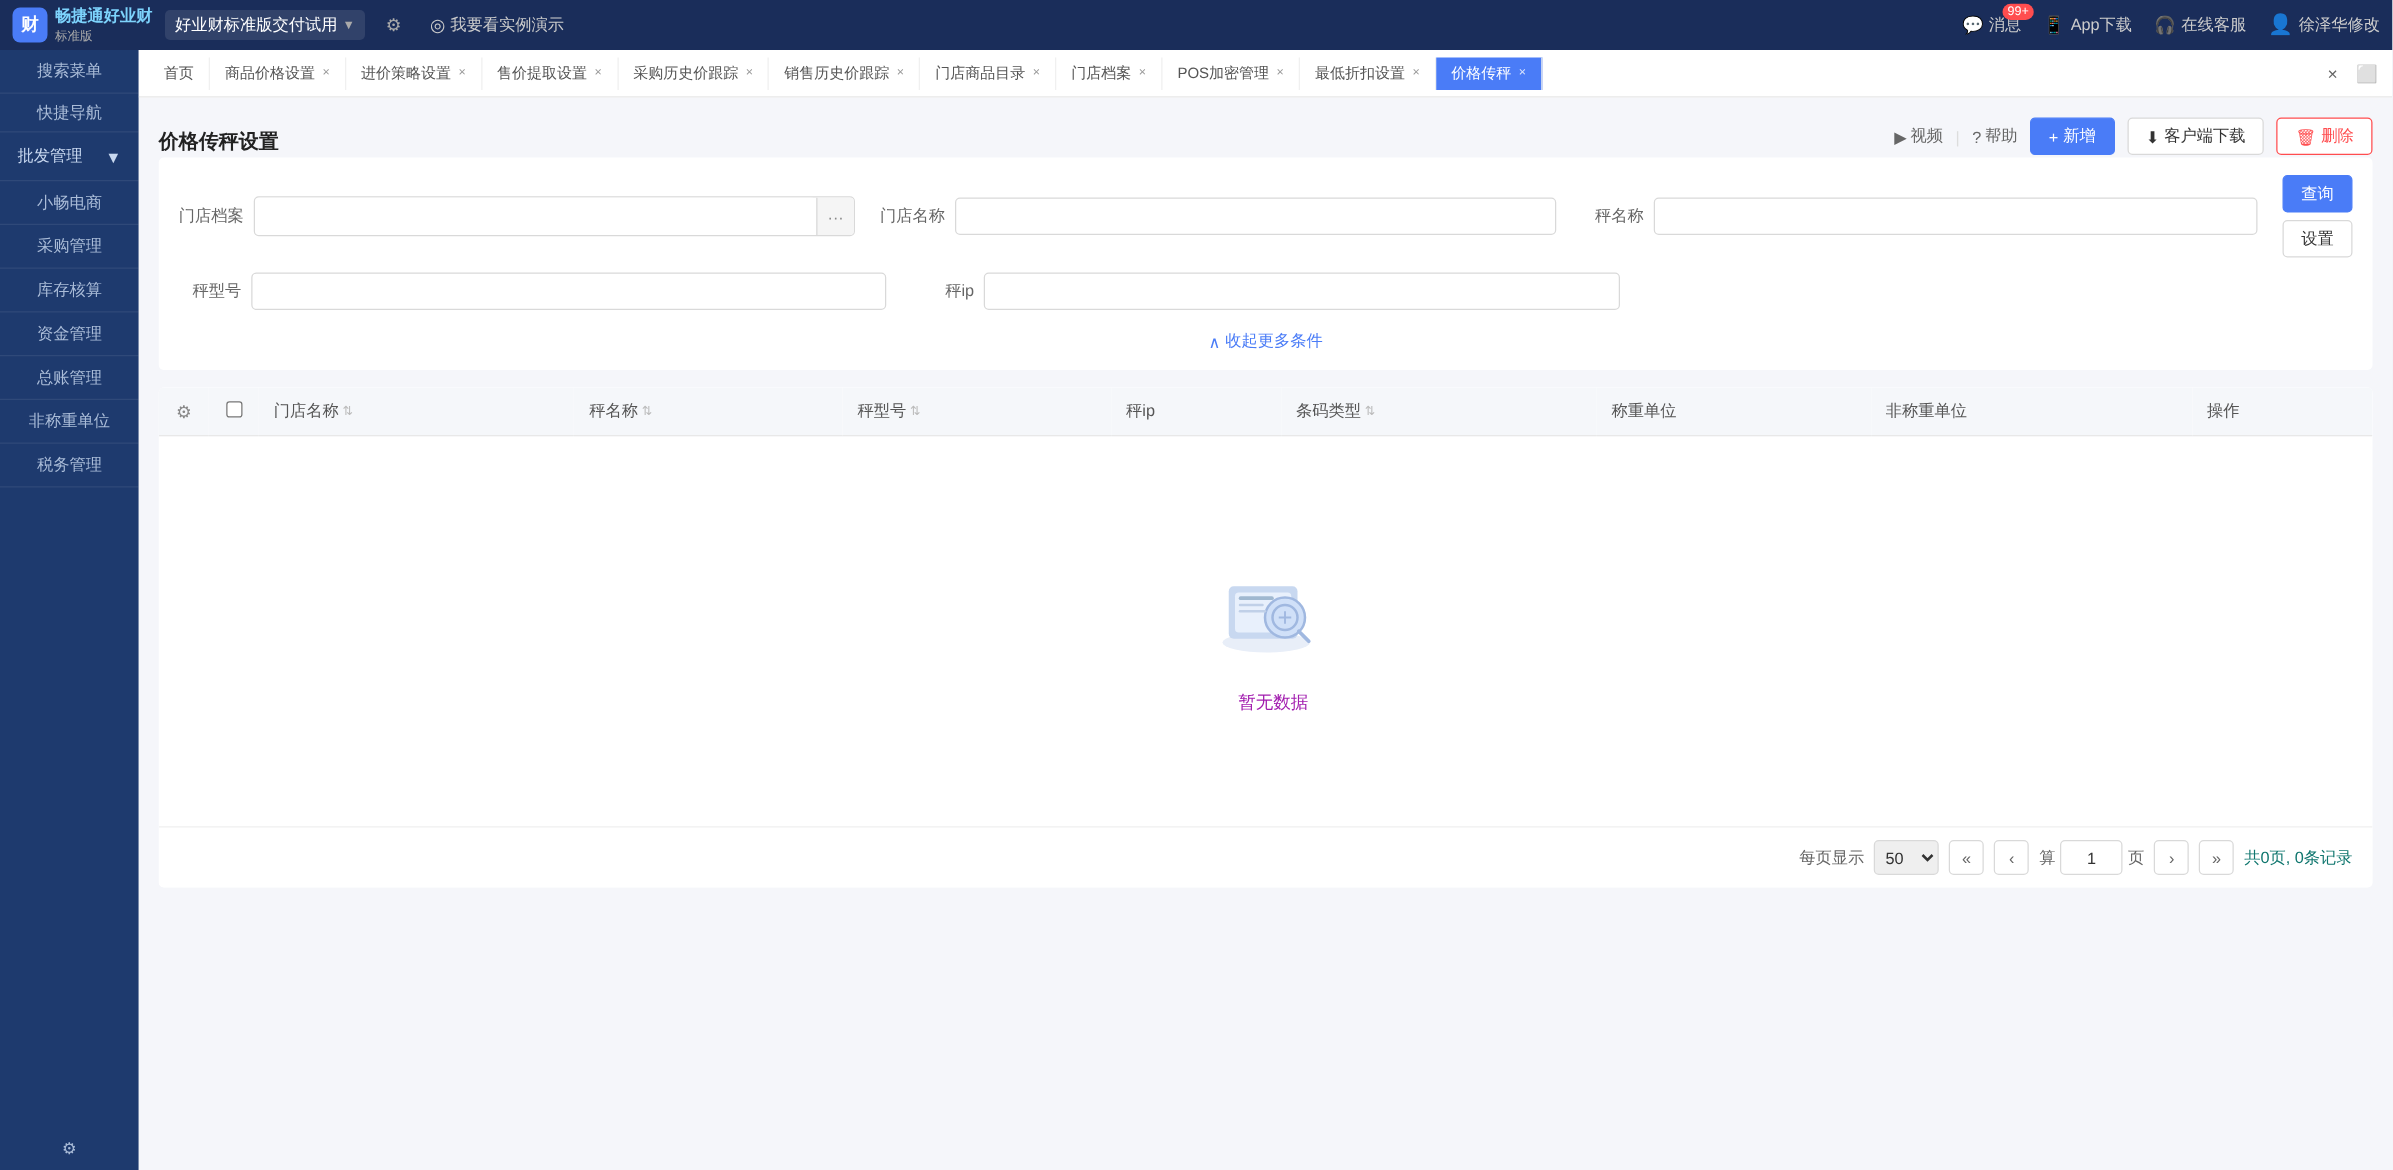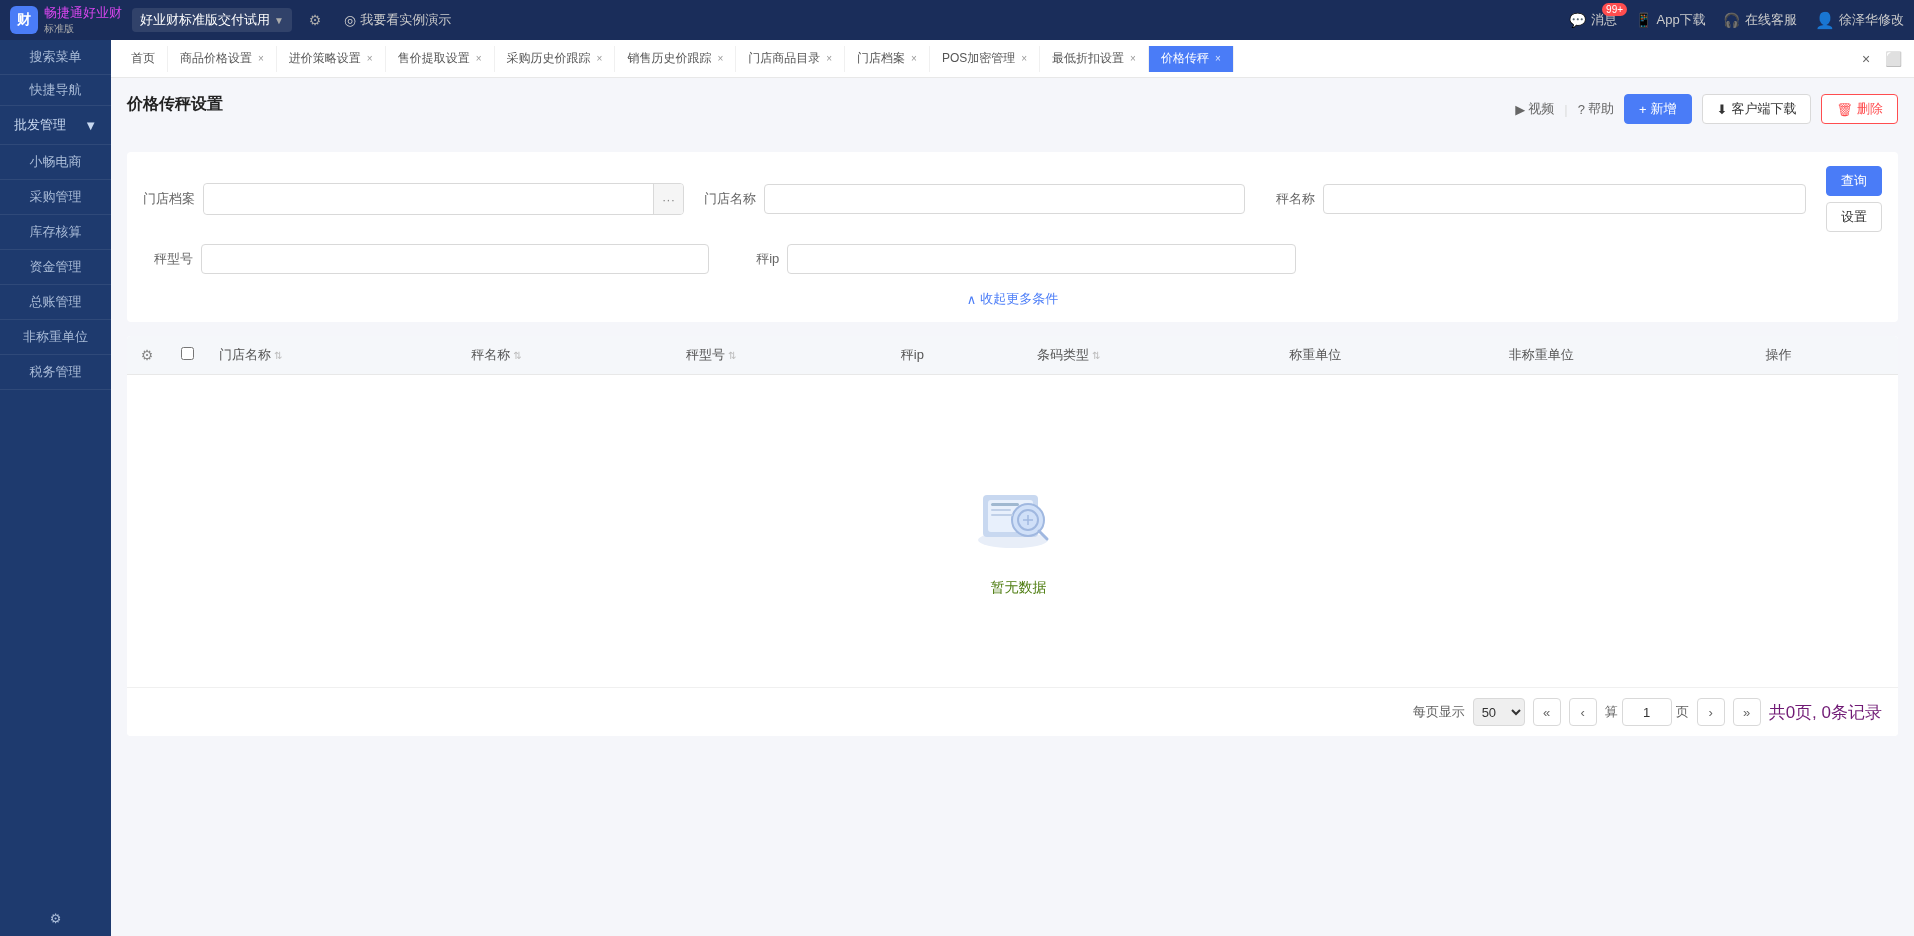--- a/index.html
+++ b/index.html
@@ -109,7 +109,7 @@
     <div class="logo-area">
       <div class="logo-icon">财</div>
       <div>
-        <div style="font-size:13px;color:#d946ef;font-weight:normal;">畅捷通好业财</div>
+        <div style="font-size:13px;color:#7dd3fc;font-weight:bold;">畅捷通好业财</div>
         <div class="version-badge">标准版</div>
       </div>
     </div>

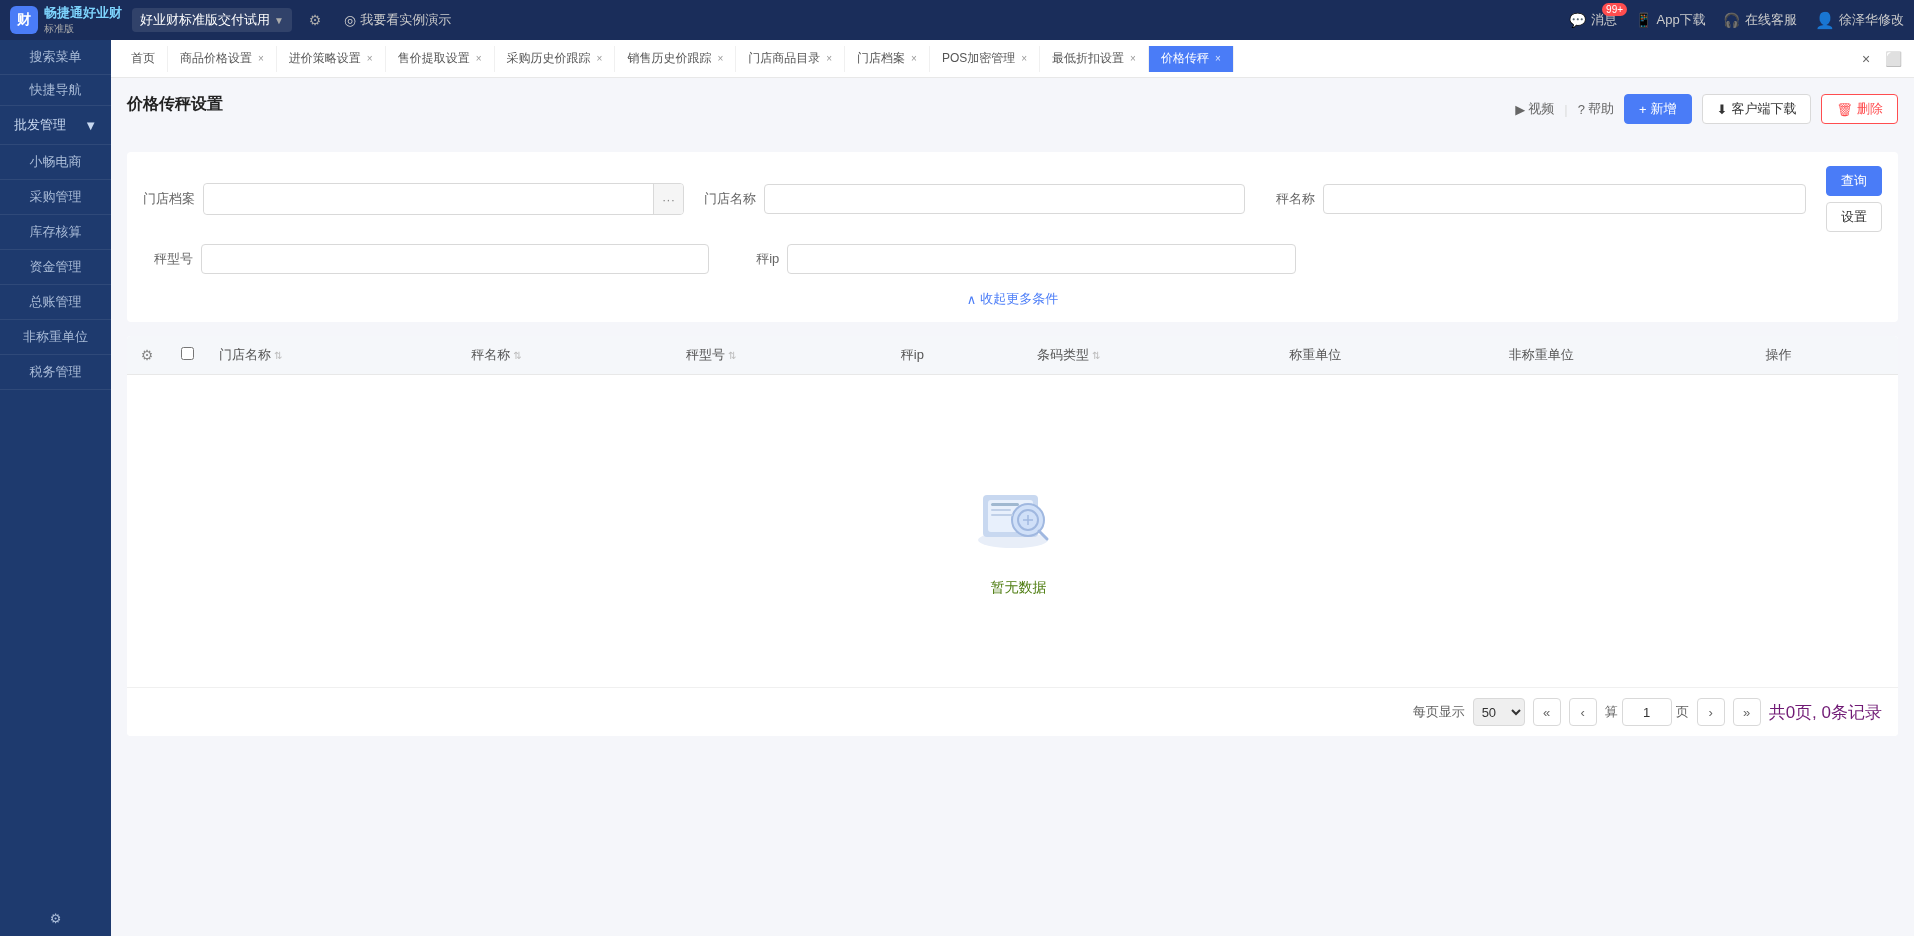--- a/index.html
+++ b/index.html
@@ -50,7 +50,7 @@
     .page-content { flex: 1; overflow-y: auto; padding: 16px; }
 
     
-    .page-header { display: flex; align-items: flex-start; justify-content: space-between; margin-bottom: 28px; }
+    .page-header { display: flex; align-items: flex-end; justify-content: space-between; margin-bottom: 2px; }
     .page-title { font-size: 16px; font-weight: bold; color: #222; }
     .header-actions { display: flex; align-items: center; gap: 10px; }
     .header-link { display: flex; align-items: center; gap: 3px; color: #666; font-size: 13px; cursor: pointer; }

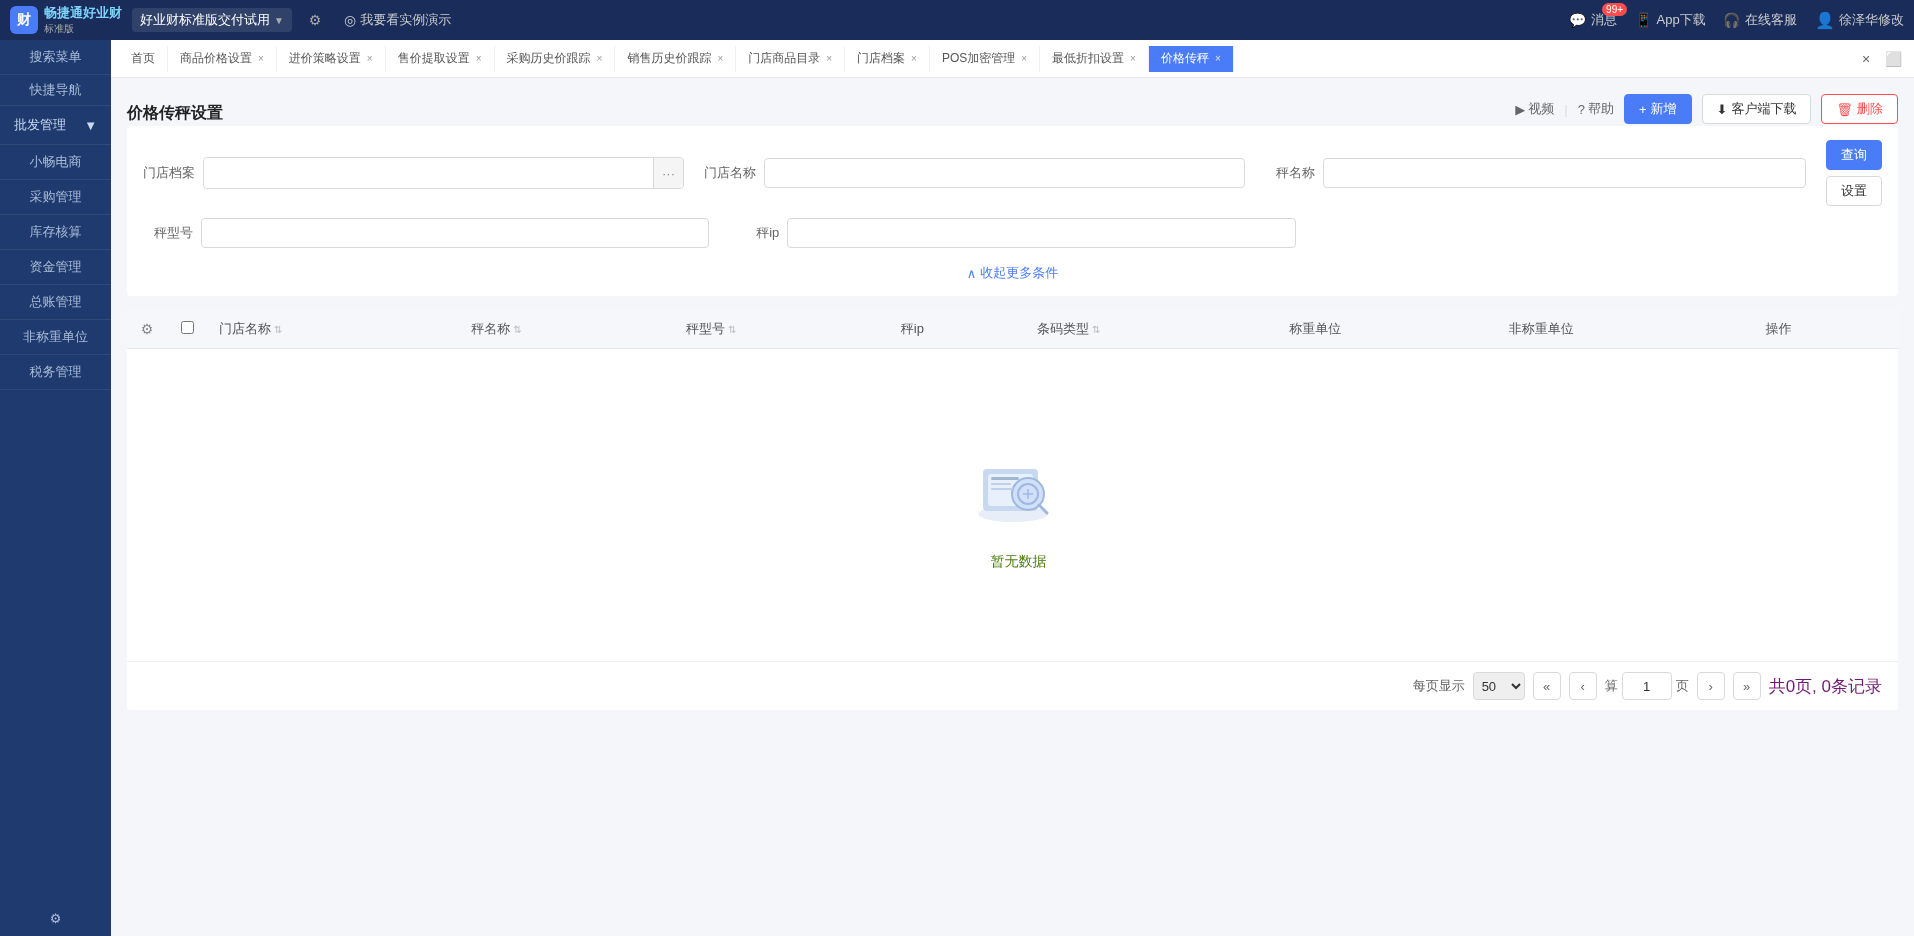--- a/index.html
+++ b/index.html
@@ -89,7 +89,7 @@
     
     .empty-state { display: flex; flex-direction: column; align-items: center; justify-content: center; padding: 80px 20px; }
     .empty-icon { width: 100px; height: 100px; margin-bottom: 14px; }
-    .empty-text { color: #4d7c0f; font-size: 14px; margin-left: 12px; }
+    .empty-text { color: #a21caf; font-size: 14px; margin-left: 12px; }
 
     
     .pagination-bar { display: flex; align-items: center; justify-content: flex-end; padding: 10px 16px; background: #fff; border-top: 1px solid #f0f0f0; gap: 8px; }

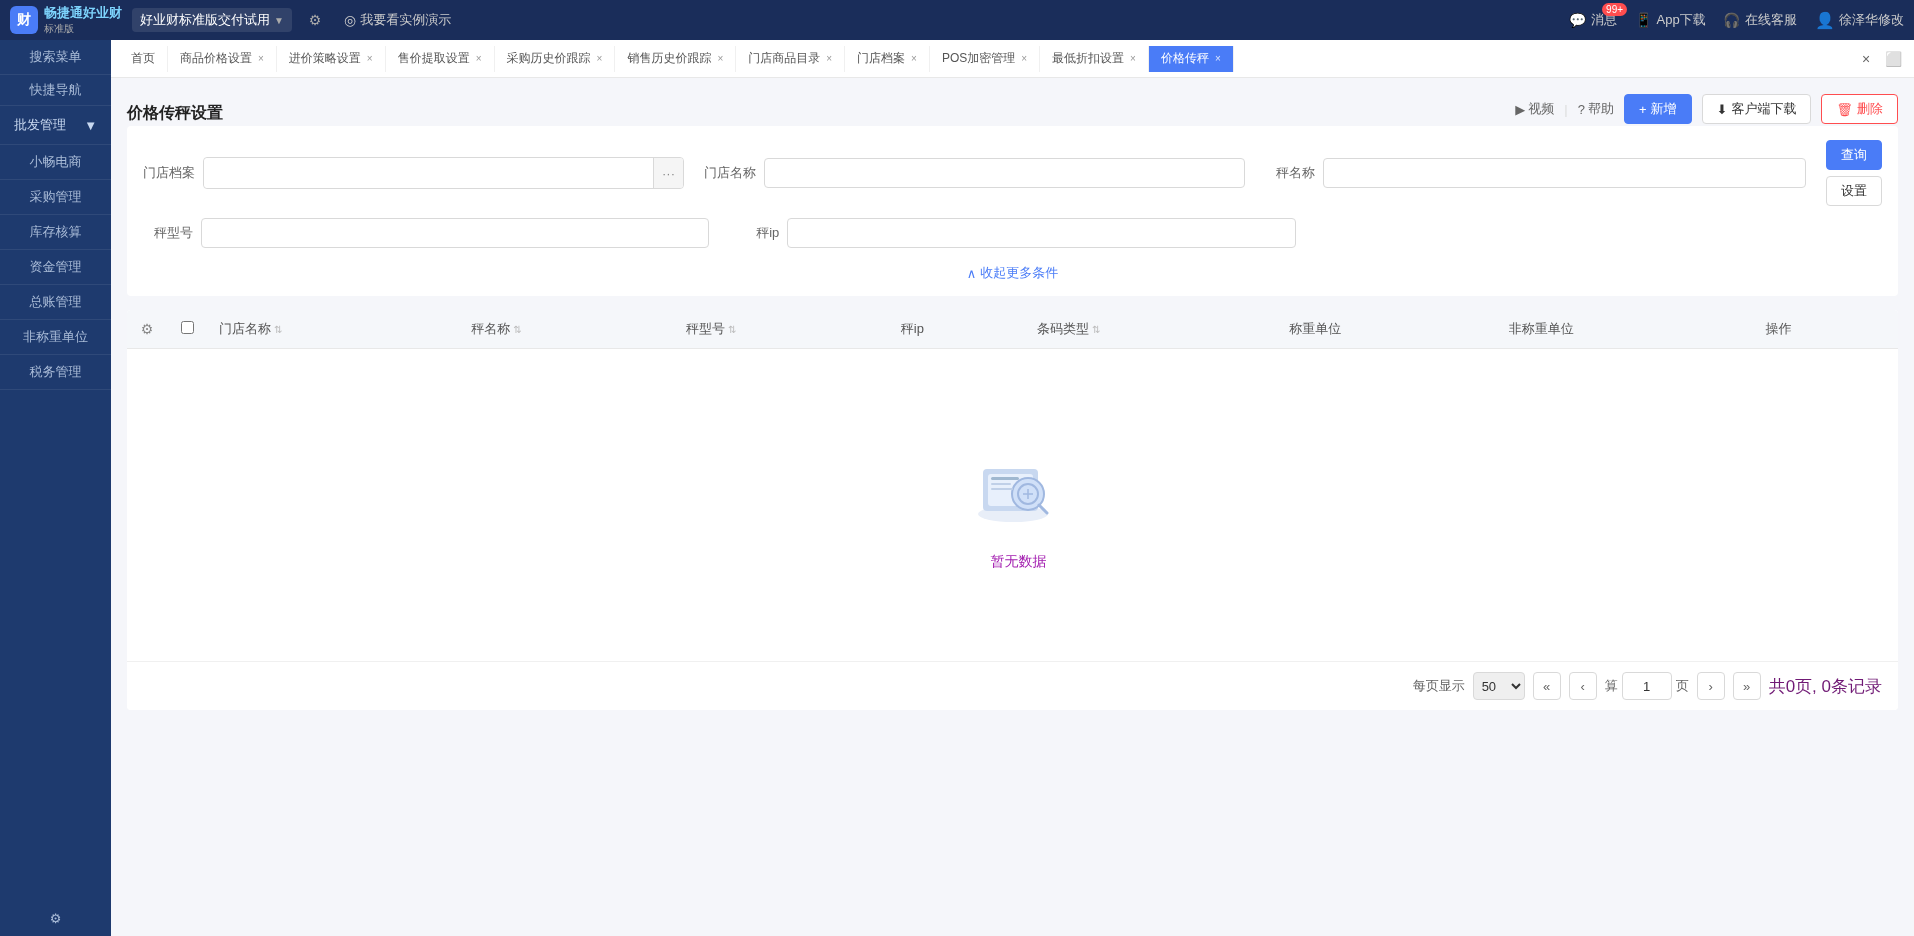--- a/index.html
+++ b/index.html
@@ -98,7 +98,7 @@
     .pagination-btn { width: 28px; height: 28px; display: flex; align-items: center; justify-content: center; border: 1px solid #d9d9d9; border-radius: 4px; cursor: pointer; color: #666; font-size: 13px; background: #fff; }
     .pagination-info { display: flex; align-items: center; gap: 4px; font-size: 13px; color: #666; }
     .pagination-input { width: 50px; height: 28px; border: 1px solid #d9d9d9; border-radius: 4px; text-align: center; font-size: 13px; color: #333; }
-    .pagination-total { color: #701a75; font-size: 17px; }
+    .pagination-total { color: #0f766e; font-size: 13px; }
   </style>
 </head>
 <body>

